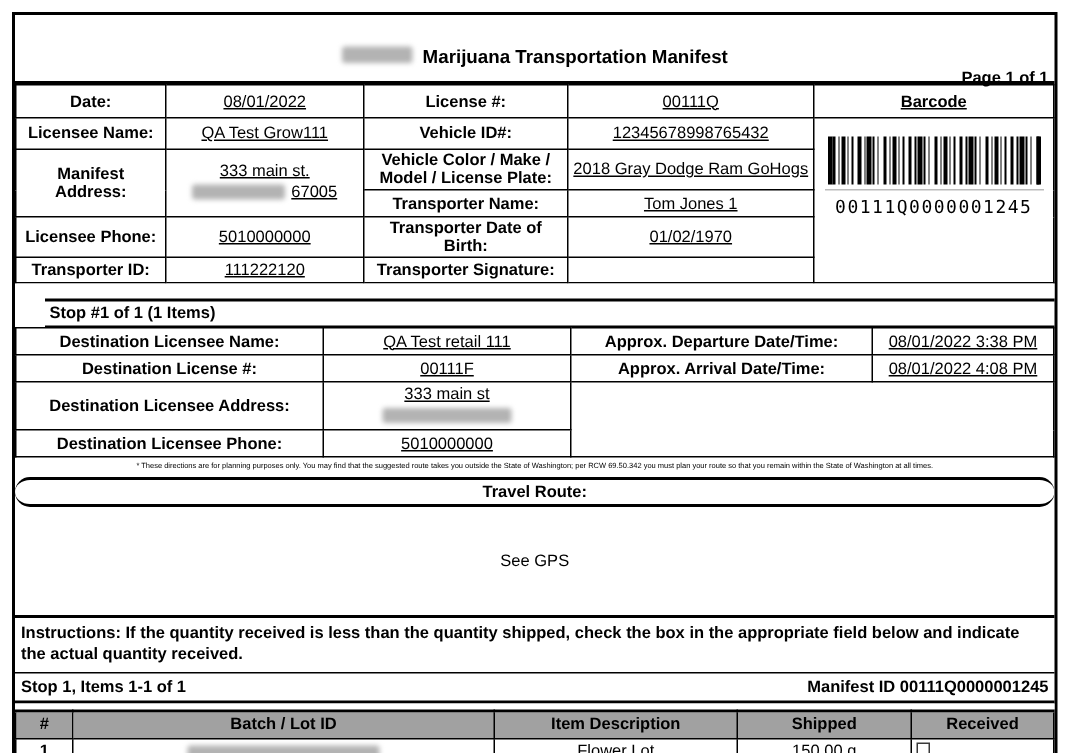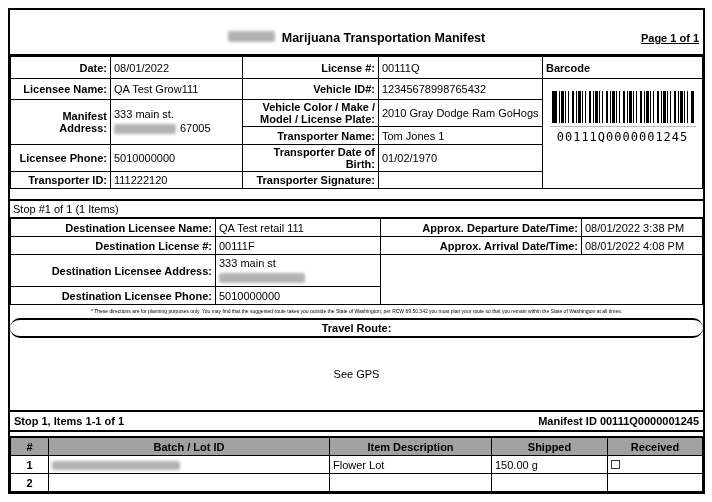--- a/index.html
+++ b/index.html
@@ -17,7 +17,7 @@
     display:flex;align-items:flex-start;justify-content:center;margin-top:21px;
   }
   .title{font-weight:bold;font-size:12.5px;}
-  .pageof{position:absolute;right:4px;top:1px;font-weight:bold;font-size:11px;text-decoration:underline;}
+  .pageof{position:absolute;right:4px;top:15px;font-weight:bold;font-size:11px;}
   
   .redact{display:inline-block;background:#b3b3b3;border-radius:2px;filter:blur(1.6px);vertical-align:middle;}
   .title-redact{width:47px;height:11px;margin-right:7px;}

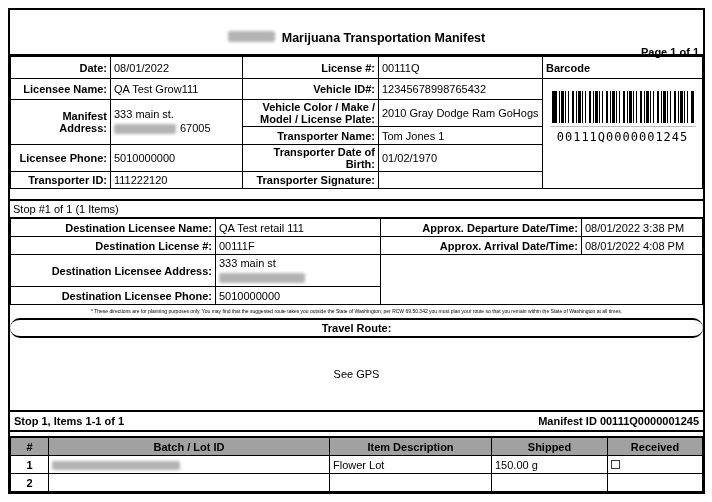--- a/index.html
+++ b/index.html
@@ -27,7 +27,7 @@
   
   table.grid{border-collapse:collapse;width:100%;table-layout:fixed;}
   table.grid td{border:1px solid #000;font-size:11px;padding:1px 3px;overflow:hidden;vertical-align:middle;}
-  td.lbl{font-weight:bold;text-align:right;}
+  td.lbl{font-weight:bold;text-align:center;}
   td.val{}
   
   .barcode-cell{vertical-align:top !important;text-align:center;padding-top:12px !important;}

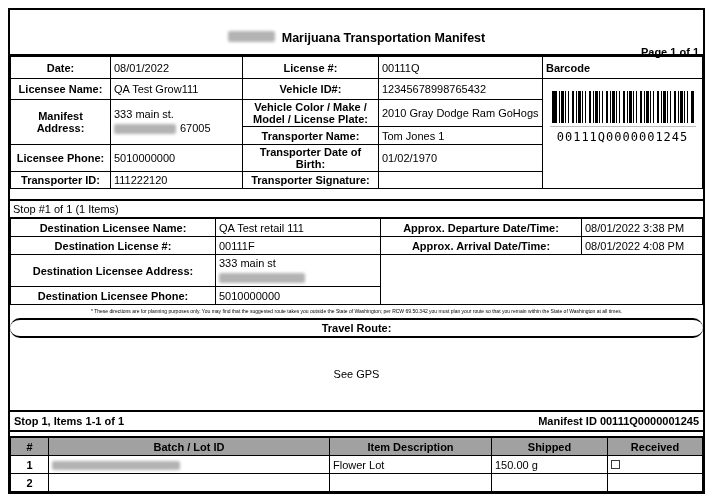--- a/index.html
+++ b/index.html
@@ -28,7 +28,7 @@
   table.grid{border-collapse:collapse;width:100%;table-layout:fixed;}
   table.grid td{border:1px solid #000;font-size:11px;padding:1px 3px;overflow:hidden;vertical-align:middle;}
   td.lbl{font-weight:bold;text-align:center;}
-  td.val{}
+  td.val{text-align:center;text-decoration:underline;}
   
   .barcode-cell{vertical-align:top !important;text-align:center;padding-top:12px !important;}
   .barcode-wrap{display:inline-block;border-bottom:1px solid #bbb;padding:0 2px 3px 2px;}

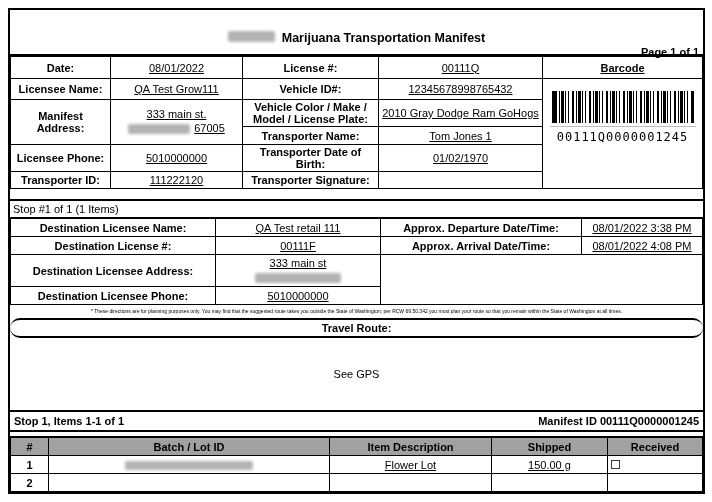--- a/index.html
+++ b/index.html
@@ -105,7 +105,7 @@
         <div class="addr-line"><span class="redact addr-redact"></span><span>67005</span></div>
       </td>
       <td class="lbl">Vehicle Color / Make / Model / License Plate:</td>
-      <td class="val">2010 Gray Dodge Ram GoHogs</td>
+      <td class="val">2018 Gray Dodge Ram GoHogs</td>
     </tr>
     <tr style="height:18px">
       <td class="lbl">Transporter Name:</td>

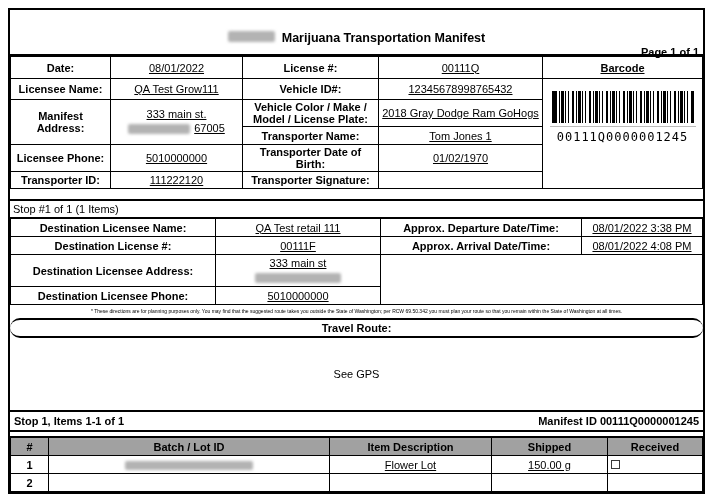--- a/index.html
+++ b/index.html
@@ -43,7 +43,7 @@
   .barcode-num{font-family:"DejaVu Sans Mono",monospace;font-size:12px;letter-spacing:1px;text-align:center;margin-top:1px;}
   
   .spacer{height:10px;background:#fff;}
-  .stop-header{border-top:2px solid #000;border-bottom:1px solid #000;font-weight:normal;font-size:11px;padding:2px 3px;}
+  .stop-header{border-top:2px solid #000;border-bottom:1px solid #000;font-weight:bold;font-size:11px;padding:2px 3px;margin-left:20px;}
   .disclaimer{font-size:5px;text-align:center;padding:3px 0 4px 0;color:#000;}
   .route-header{border-top:2px solid #000;border-bottom:2px solid #000;font-weight:bold;font-size:11px;text-align:center;padding:2px 0;border-radius:10px;}
   .gps-box{height:72px;border-bottom:2px solid #000;display:flex;align-items:center;justify-content:center;font-size:11px;}

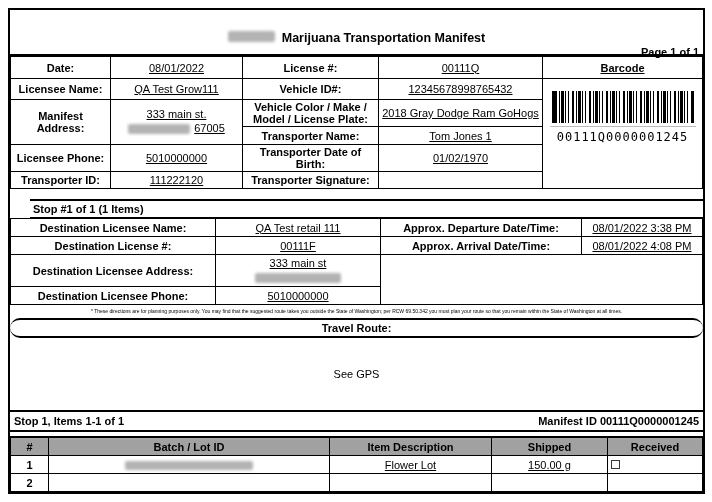--- a/index.html
+++ b/index.html
@@ -168,6 +168,7 @@
   <div class="route-header">Travel Route:</div>
   <div class="gps-box">See GPS</div>
 
+  <div class="instructions">Instructions: If the quantity received is less than the quantity shipped, check the box in the appropriate field below and indicate the actual quantity received.</div>
   <div class="manifest-bar">
     <span>Stop 1, Items 1-1 of 1</span>
     <span>Manifest ID 00111Q0000001245</span>

